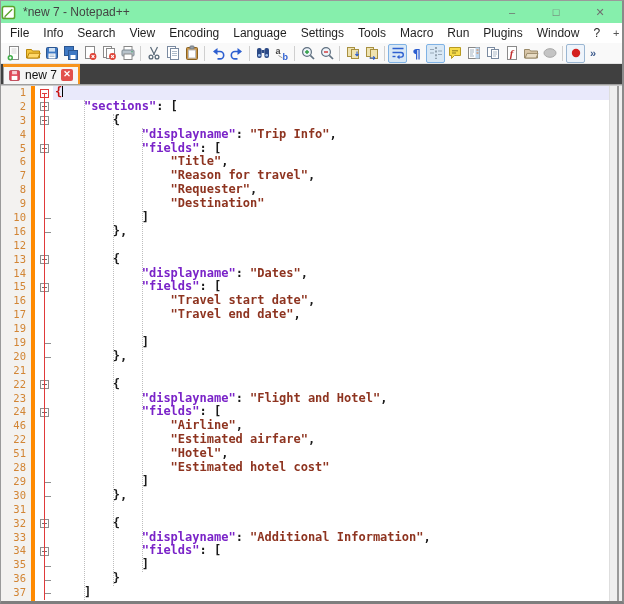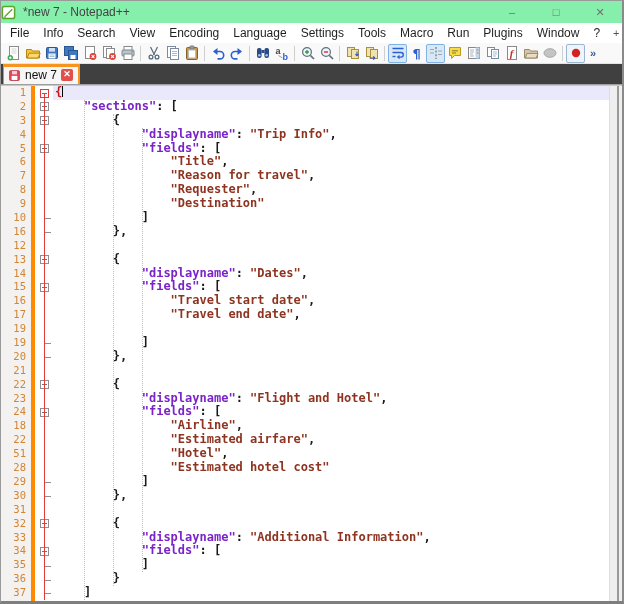--- a/index.html
+++ b/index.html
@@ -348,7 +348,7 @@
         <div class="num-row">22</div>
         <div class="num-row">23</div>
         <div class="num-row">24</div>
-        <div class="num-row">18</div>
+        <div class="num-row">46</div>
         <div class="num-row">22</div>
         <div class="num-row">51</div>
         <div class="num-row">28</div>

